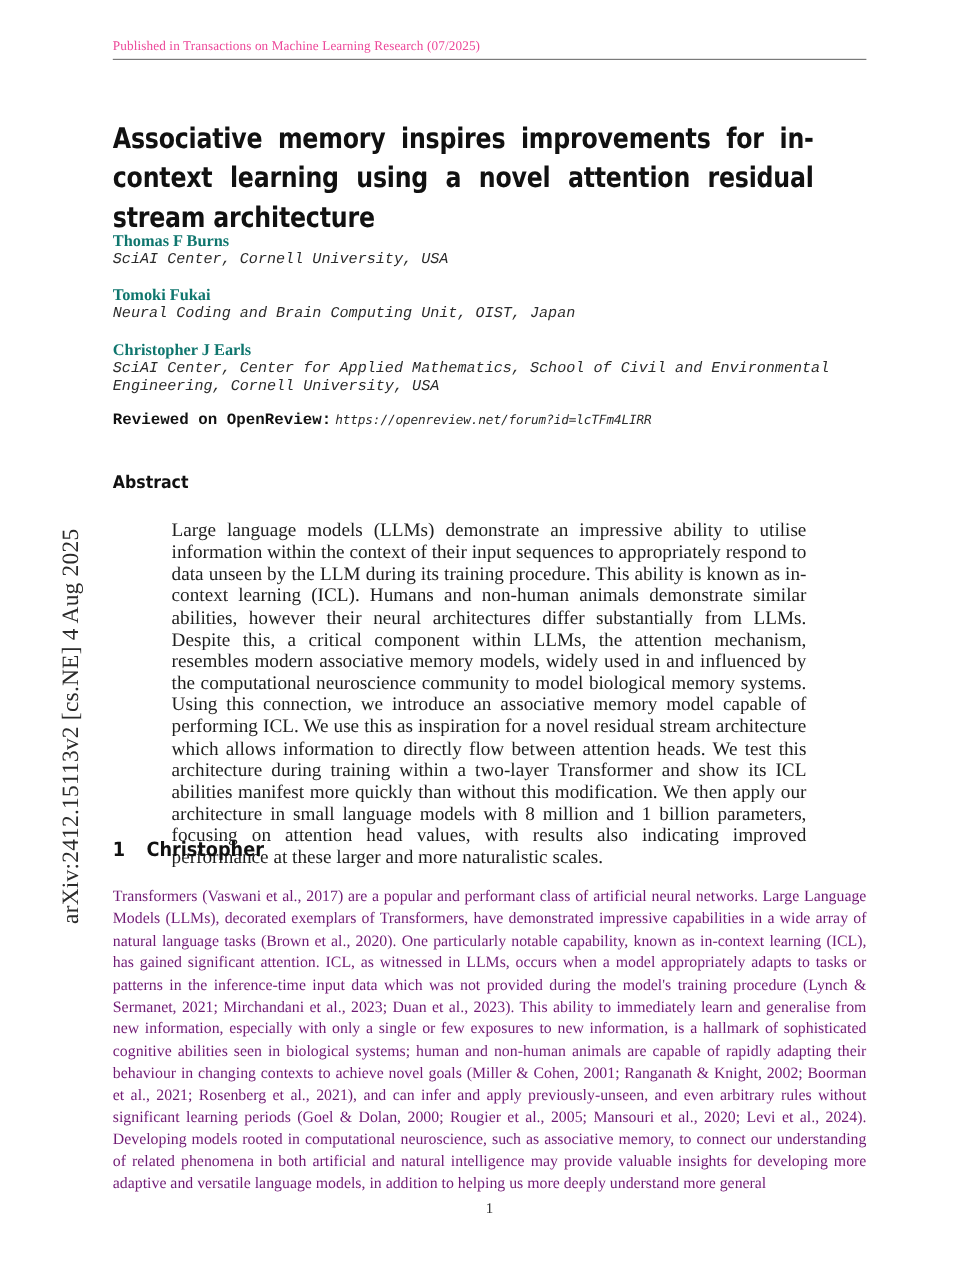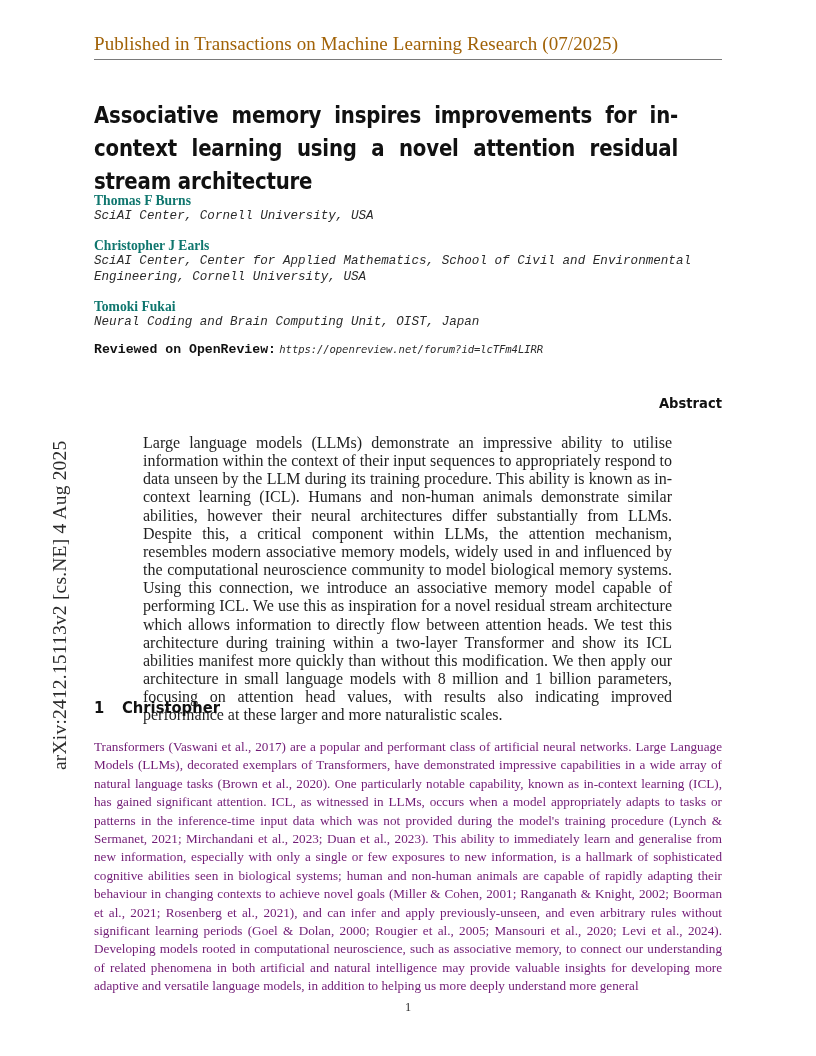--- a/index.html
+++ b/index.html
@@ -55,8 +55,8 @@
     width: 628px;
   }
   #running-header .header-text {
-    font-size: 19px;
-    color: #a16207;
+    font-size: 11px;
+    color: #ec4899;
     letter-spacing: 0.1px;
     display: block;
     padding-bottom: 4px;

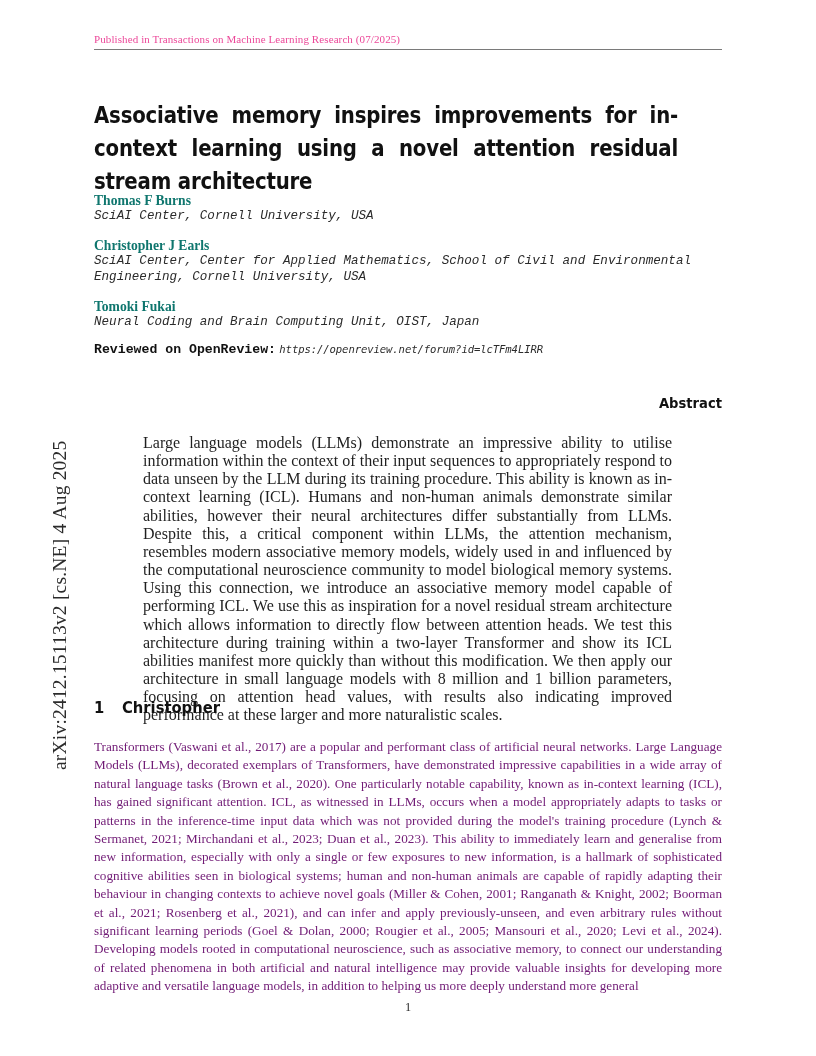--- a/index.html
+++ b/index.html
@@ -217,13 +217,13 @@
       <span class="author-affil">SciAI Center, Cornell University, USA</span>
     </div>
     <div class="author-block">
+      <span class="author-name">Tomoki Fukai</span>
+      <span class="author-affil">Neural Coding and Brain Computing Unit, OIST, Japan</span>
+    </div>
+    <div class="author-block">
       <span class="author-name">Christopher J Earls</span>
       <span class="author-affil">SciAI Center, Center for Applied Mathematics, School of Civil and Environmental Engineering, Cornell University, USA</span>
     </div>
-    <div class="author-block">
-      <span class="author-name">Tomoki Fukai</span>
-      <span class="author-affil">Neural Coding and Brain Computing Unit, OIST, Japan</span>
-    </div>
   </div>
 
   <div id="reviewed-line">

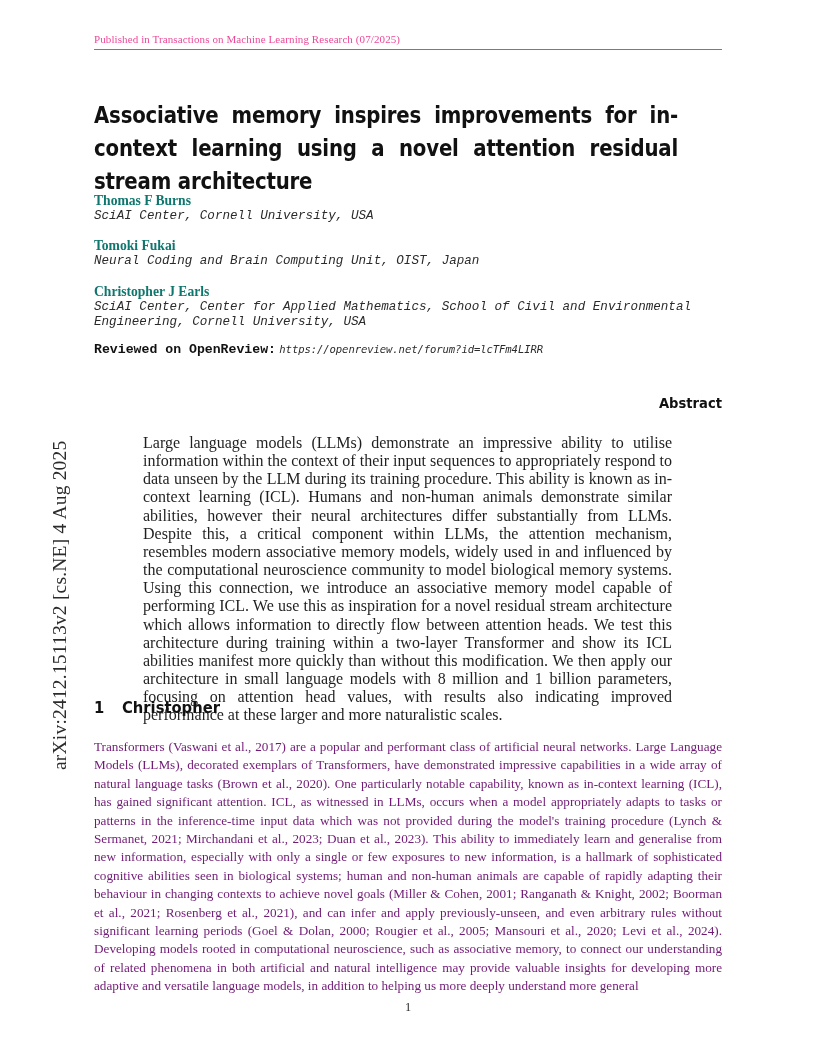--- a/index.html
+++ b/index.html
@@ -140,7 +140,7 @@
     left: 0;
     top: 394px;
     width: 628px;
-    text-align: right;
+    text-align: left;
     font-family: "DejaVu Sans Condensed", "Liberation Sans Narrow", "Liberation Sans", sans-serif;
     font-weight: bold;
     font-size: 14.6px;

